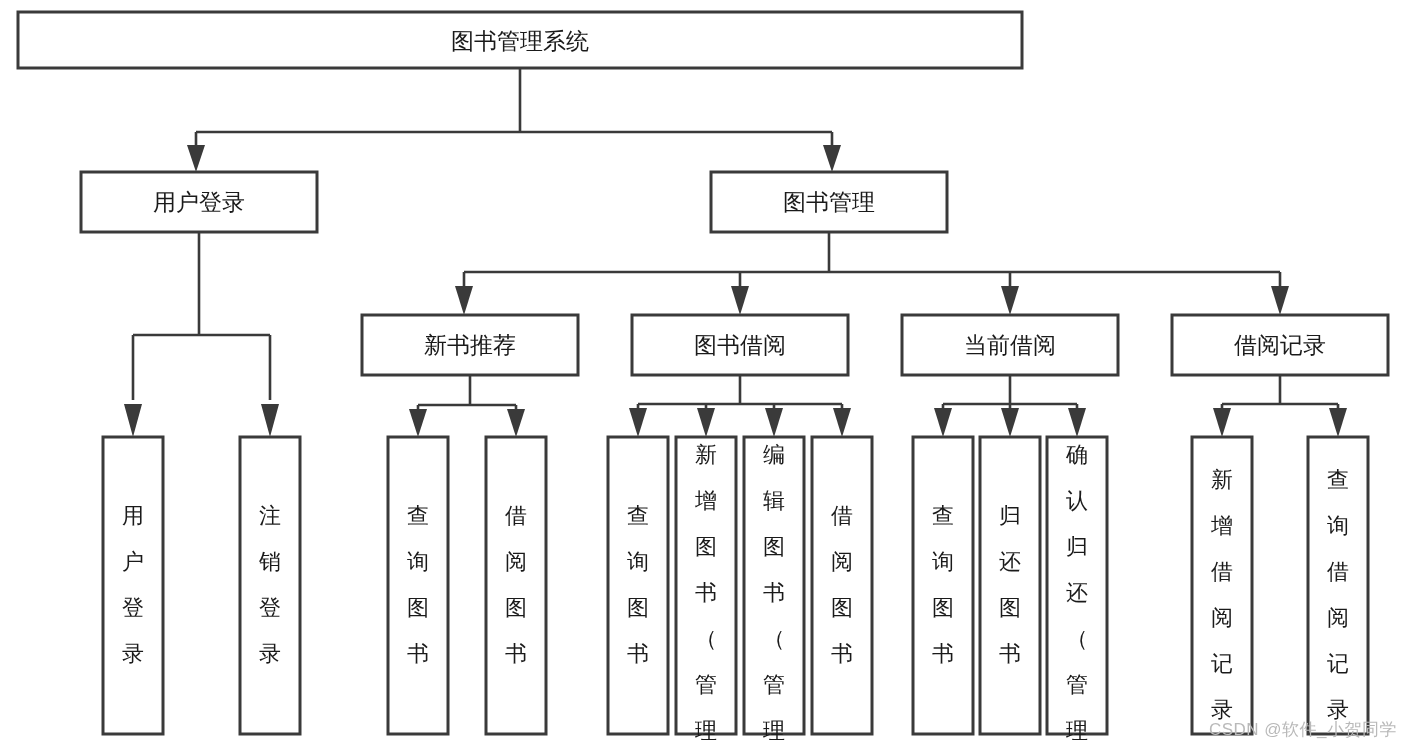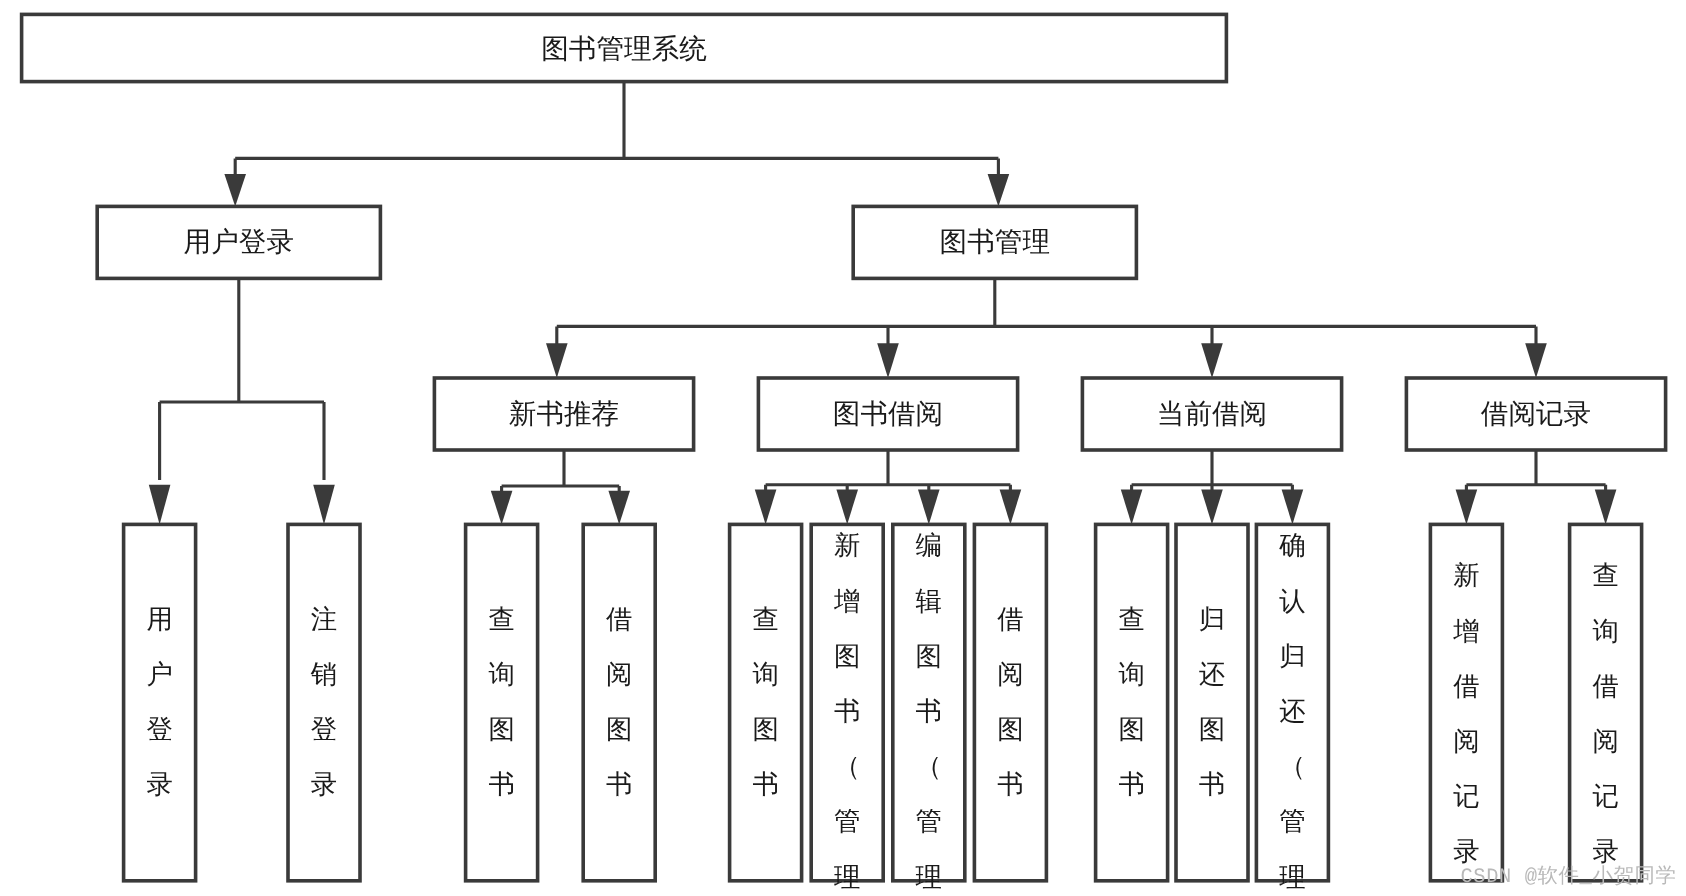--- a/index.html
+++ b/index.html
@@ -32,7 +32,7 @@
   .watermark{
     position:absolute;
     right:8px;bottom:6px;
-    font-family:Liberation Mono, monospace;
+    font-family:Liberation Sans, sans-serif;
     font-size:17px;
     color:#b9b9b9;
     letter-spacing:0.5px;

